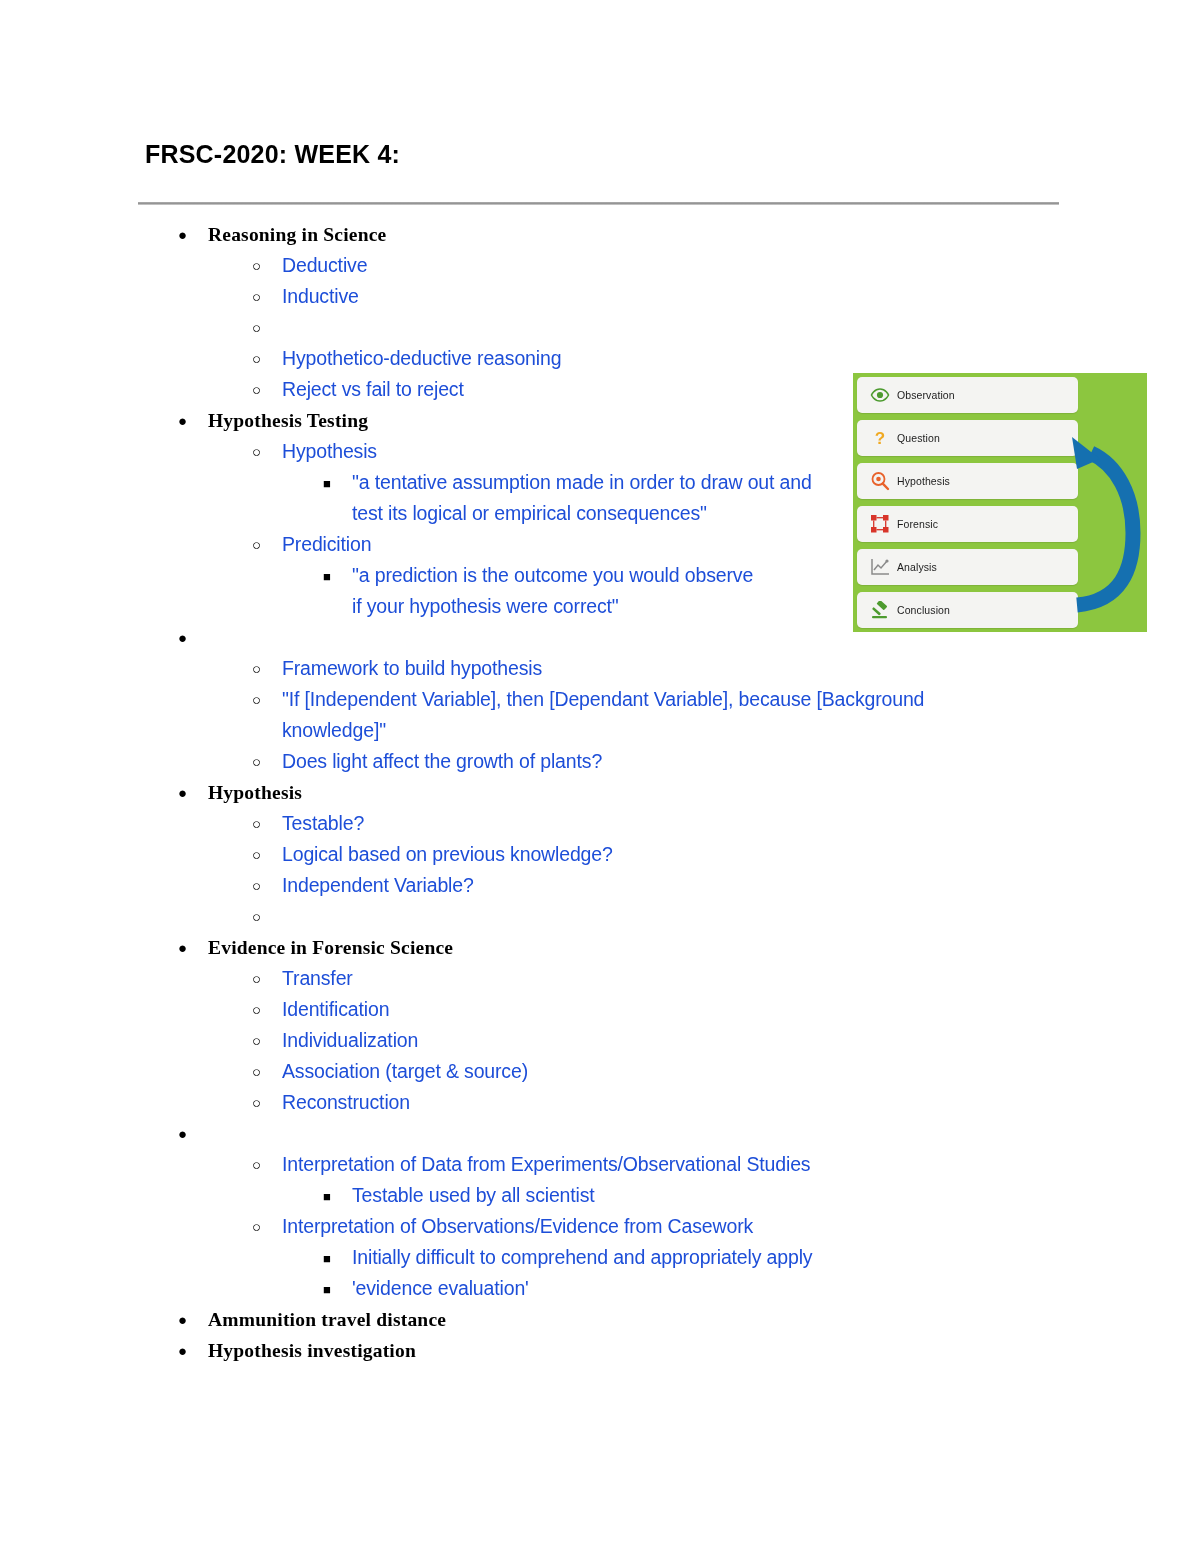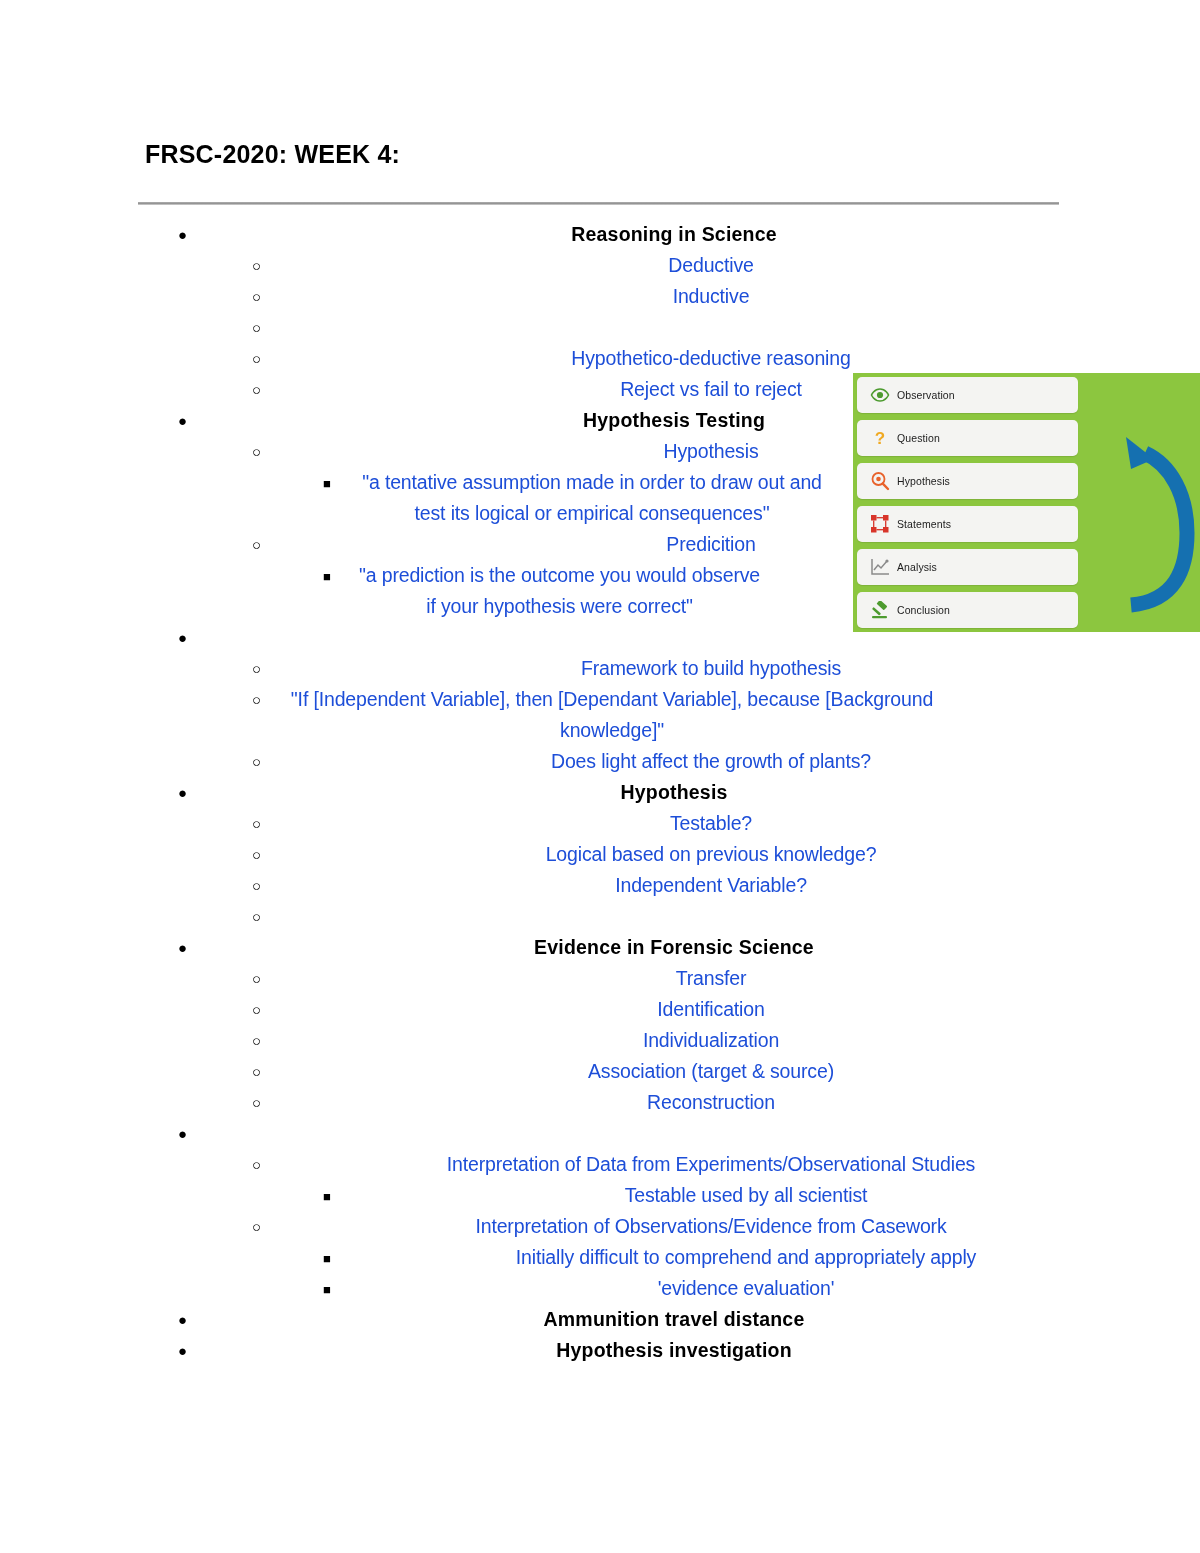--- a/index.html
+++ b/index.html
@@ -19,7 +19,6 @@
   .page {
     position: absolute;
     inset: 0;
-    text-align: center;
   }
 
   

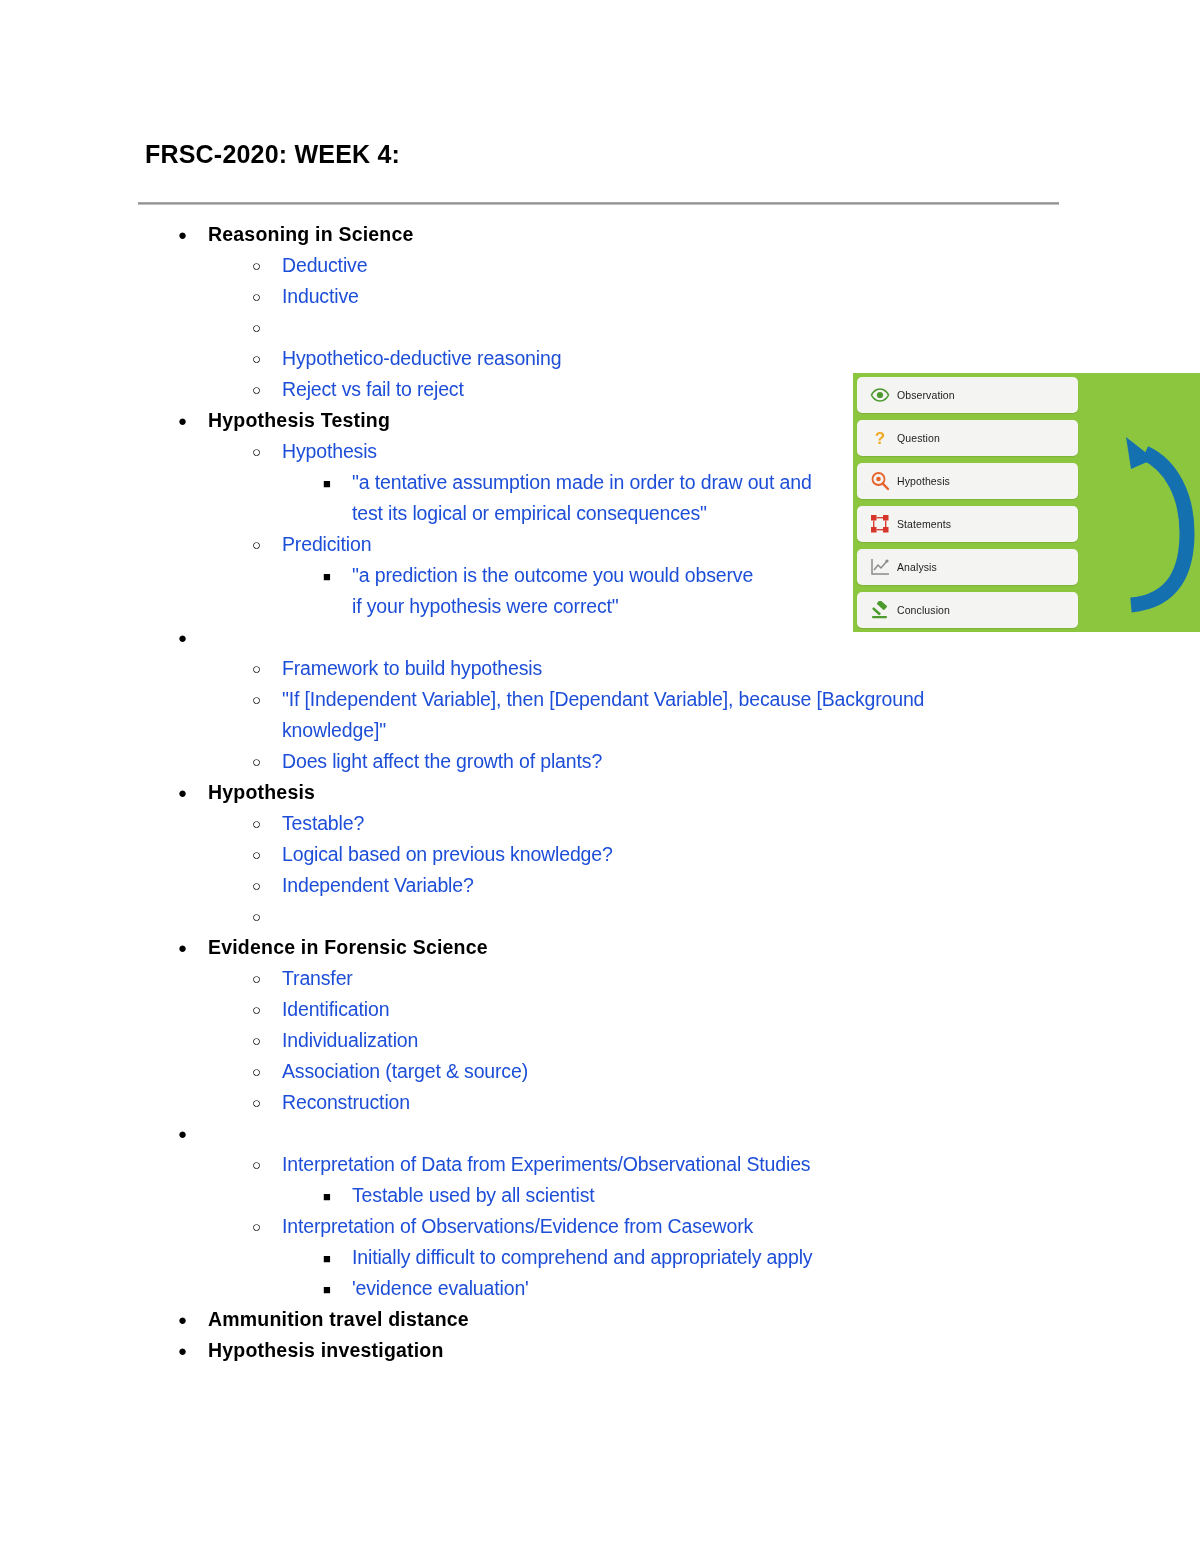--- a/index.html
+++ b/index.html
@@ -74,7 +74,7 @@
   
   .lvl1 { padding-left: 208px; padding-right: 60px; }
   .lvl1 .bullet { left: 178px; font-size: 15px; }
-  .lvl1 .txt { font-weight: bold; letter-spacing: 0.2px; color: #000; }
+  .lvl1 .txt { font-weight: bold; letter-spacing: 0.2px; color: #000; font-family: Liberation Serif, serif; }
 
   
   .lvl2 { padding-left: 282px; padding-right: 60px; }

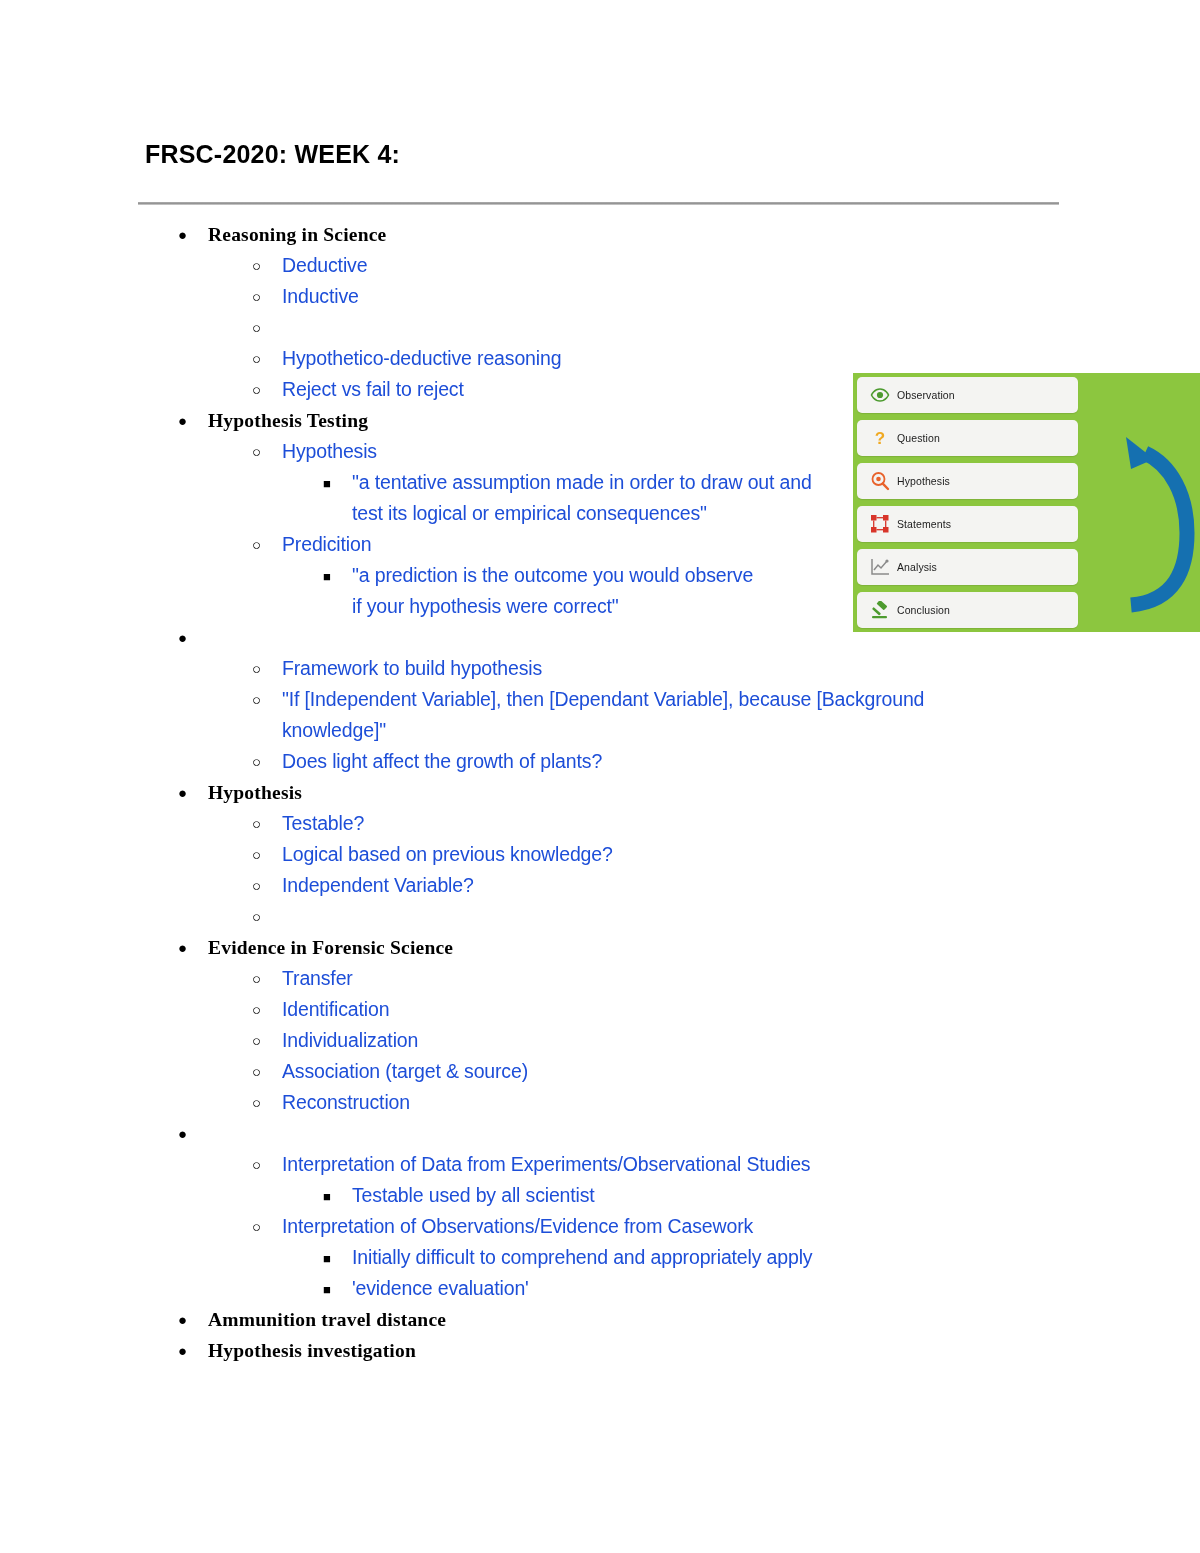--- a/index.html
+++ b/index.html
@@ -94,7 +94,7 @@
     position: absolute;
     left: 853px;
     top: 373px;
-    width: 348px;
+    width: 294px;
     height: 259px;
     background: #8cc63f;
     overflow: hidden;

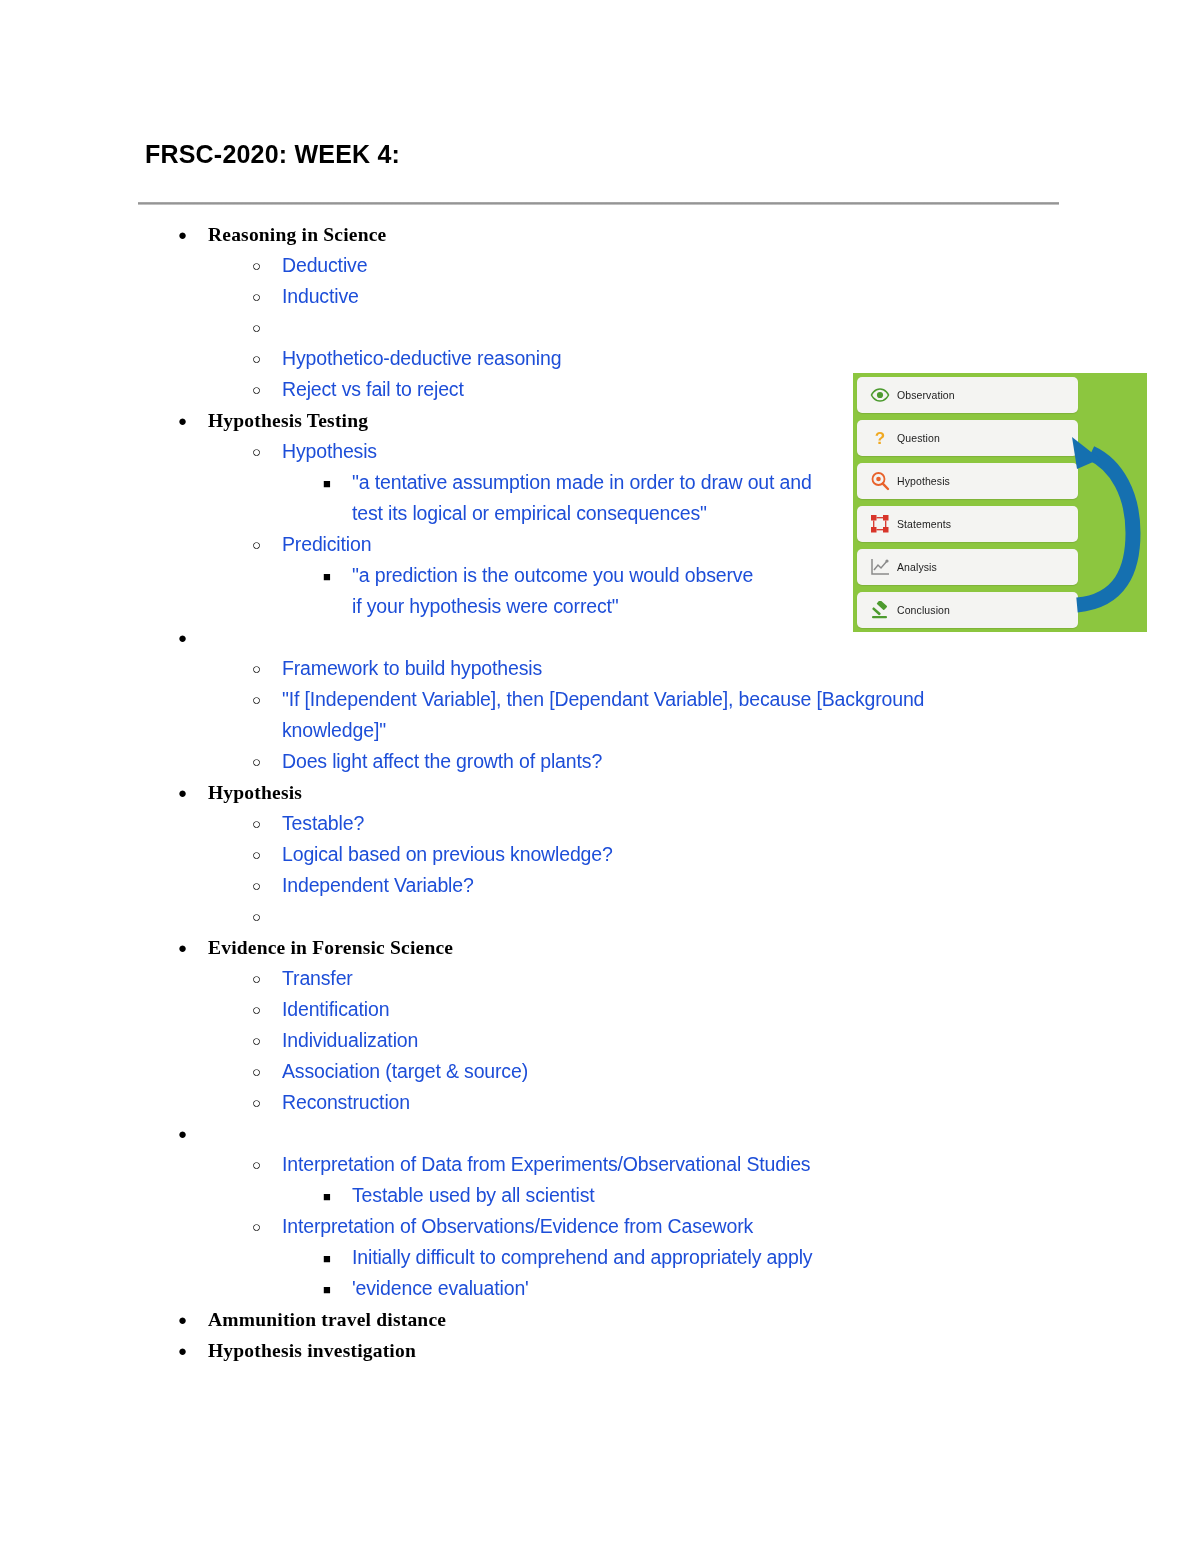--- a/index.html
+++ b/index.html
@@ -331,7 +331,7 @@
               <line x1="6.5" y1="15.7" x2="13" y2="15.7" stroke="#d8352a" stroke-width="1.3"></line>
             </svg>
           </span>
-          <span class="fig-label">Statements</span>
+          <span class="fig-label">Forensic</span>
         </div>
         <div class="fig-row">
           <span class="fig-icon">

